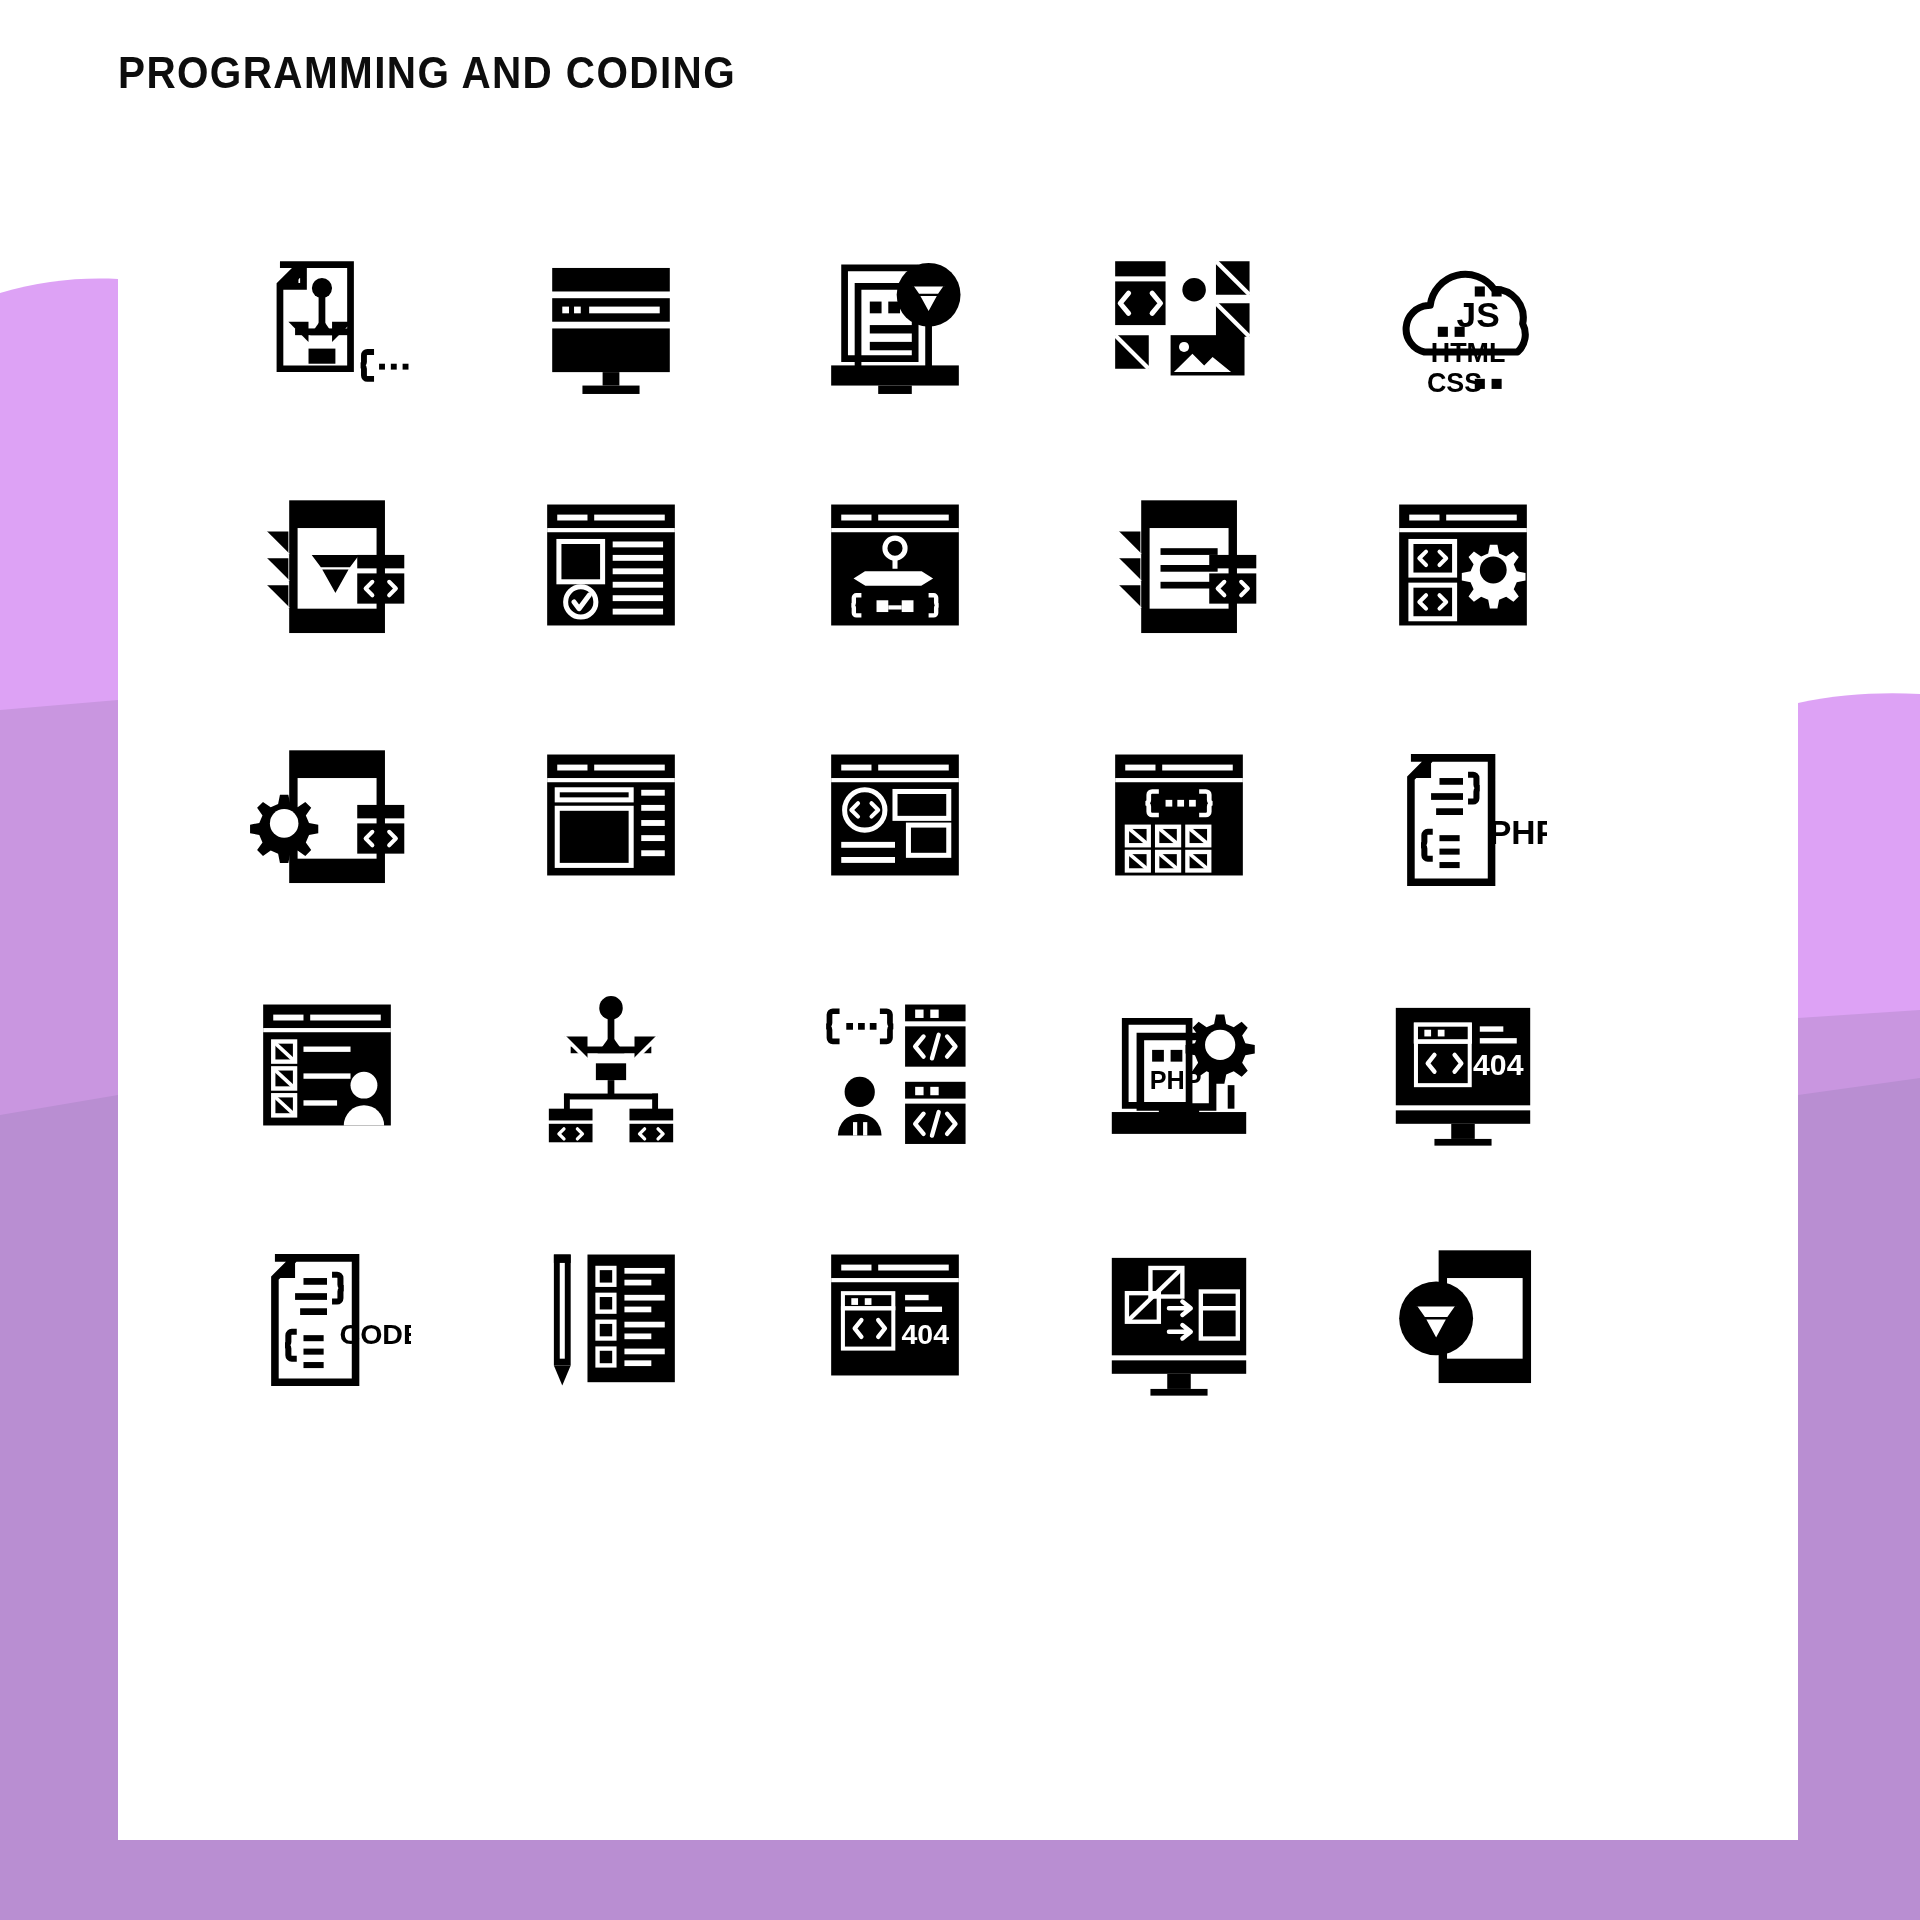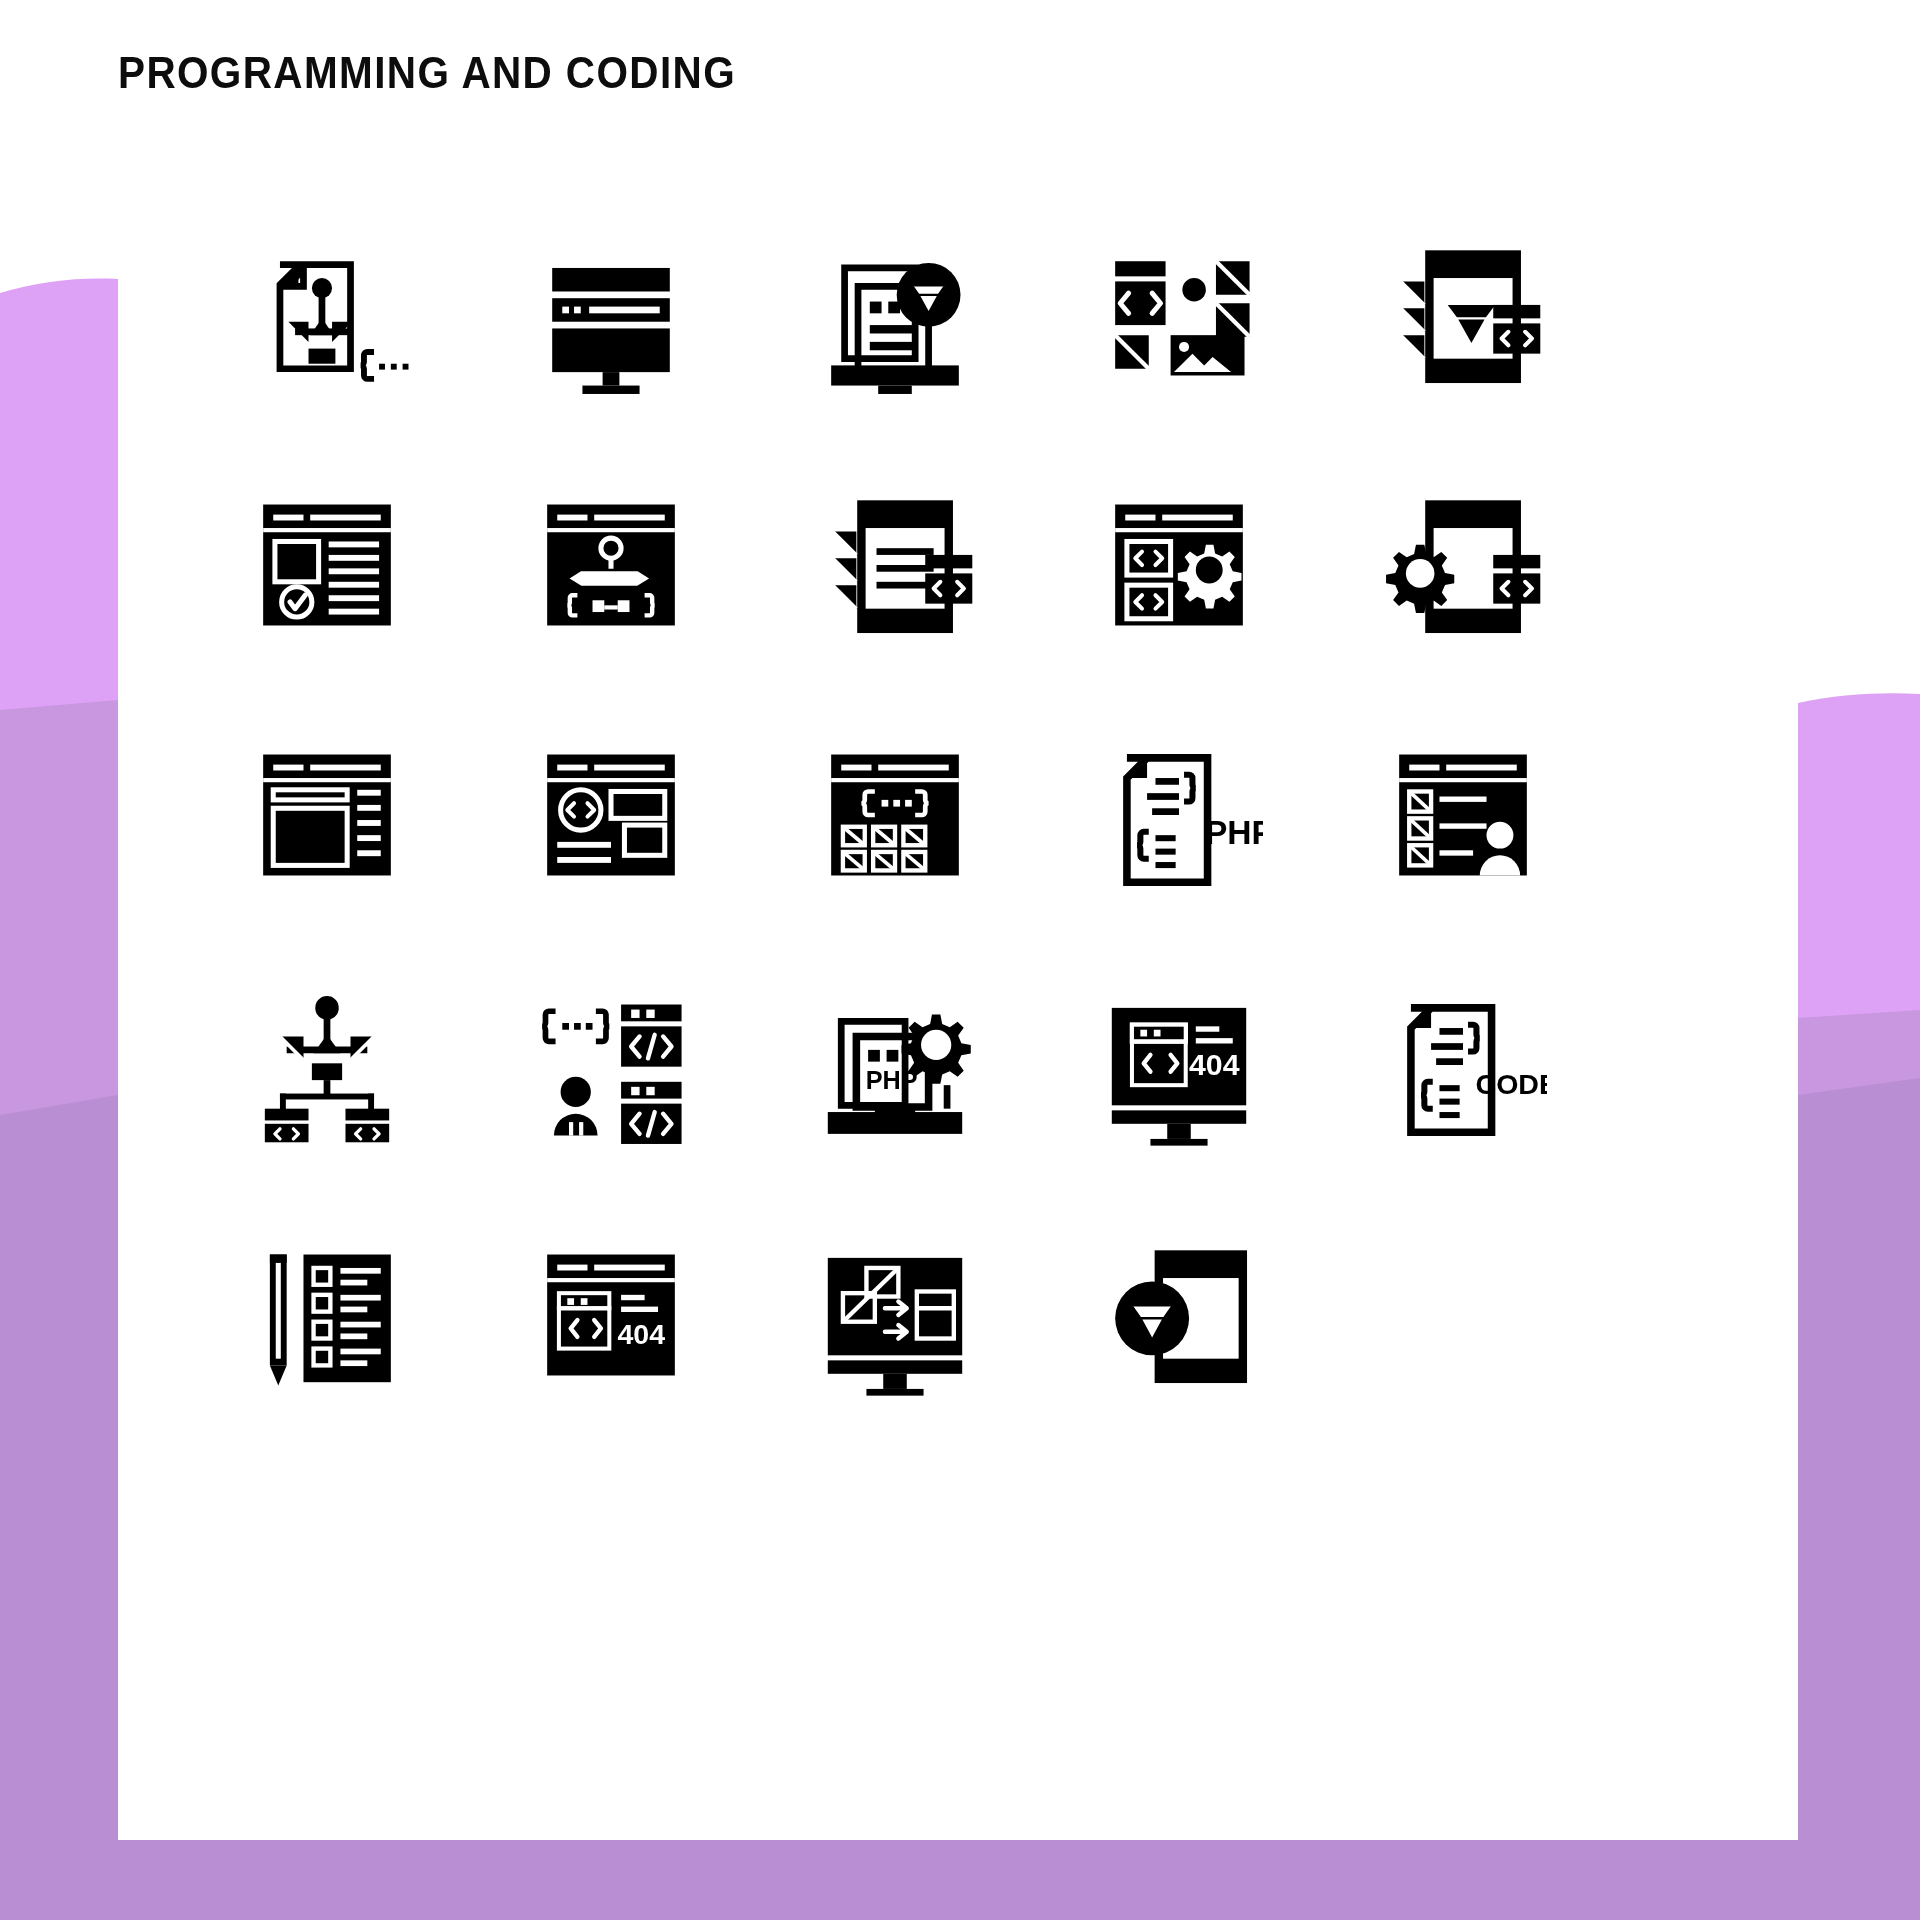--- a/index.html
+++ b/index.html
@@ -155,6 +155,20 @@
       </svg>
     </div>
 
+    <div class="cell">
+      <svg class="icon" width="168" height="168" viewBox="0 0 100 100">
+        <path d="M27 72 a14 14 0 0 1 2 -27.6 a10 10 0 0 1 1.5 -0.2 a21 21 0 0 1 38 -9.5 a17 17 0 0 1 17 20.5 a14 14 0 0 1 -3 16.8 z" fill="none" stroke="#000" stroke-width="4.2" stroke-linejoin="round"></path>
+        <rect x="57" y="33" width="6" height="6" fill="#000"></rect>
+        <rect x="67" y="33" width="6" height="6" fill="#000"></rect>
+        <text x="59" y="57" font-family="Liberation Sans, sans-serif" font-size="21" font-weight="700" fill="#000" text-anchor="middle">JS</text>
+        <rect x="35" y="57" width="6" height="6" fill="#000"></rect>
+        <rect x="45" y="57" width="6" height="6" fill="#000"></rect>
+        <text x="53" y="78" font-family="Liberation Sans, sans-serif" font-size="16" font-weight="700" fill="#000" text-anchor="middle">HTML</text>
+        <text x="45" y="96" font-family="Liberation Sans, sans-serif" font-size="16" font-weight="700" fill="#000" text-anchor="middle">CSS</text>
+        <rect x="57" y="88" width="6" height="6" fill="#000"></rect>
+        <rect x="67" y="88" width="6" height="6" fill="#000"></rect>
+      </svg>
+    </div>
 
     <div class="cell">
       <svg class="icon" width="168" height="168" viewBox="0 0 100 100">

